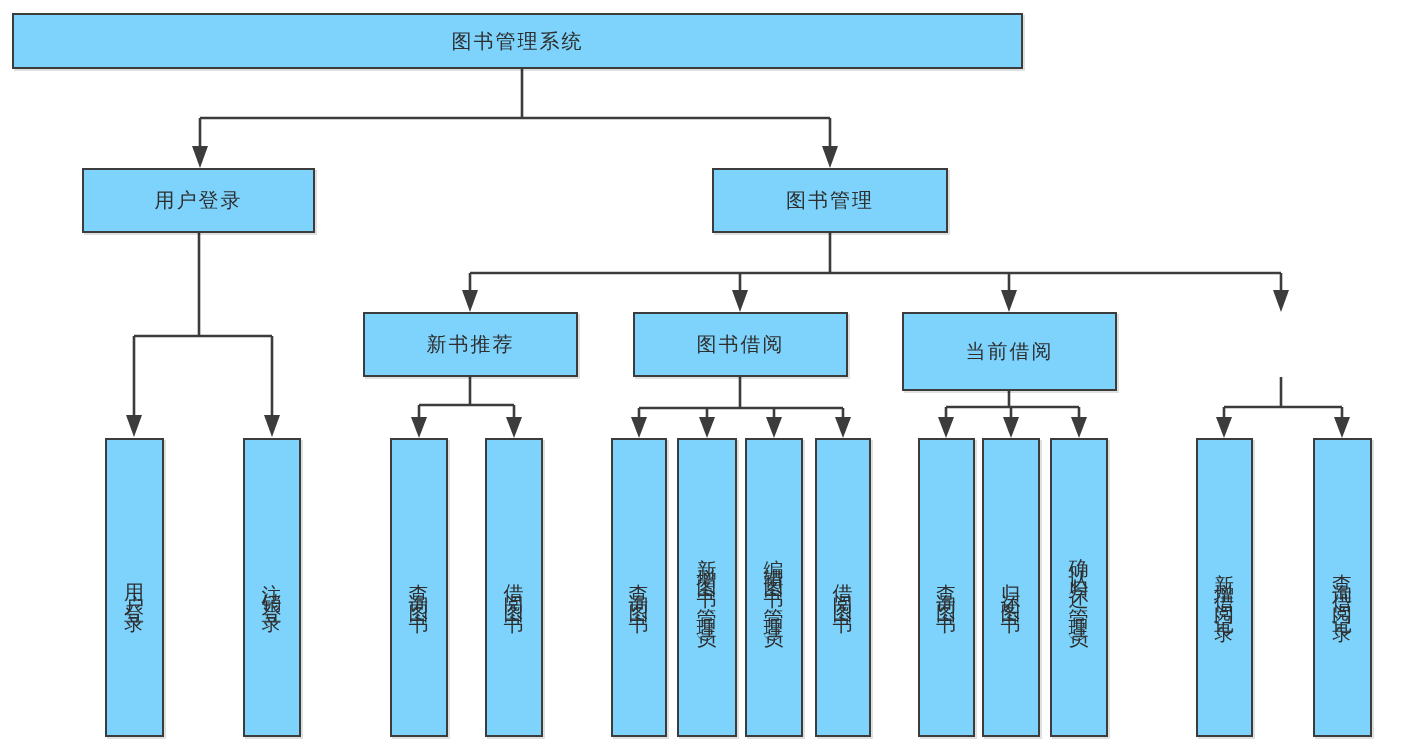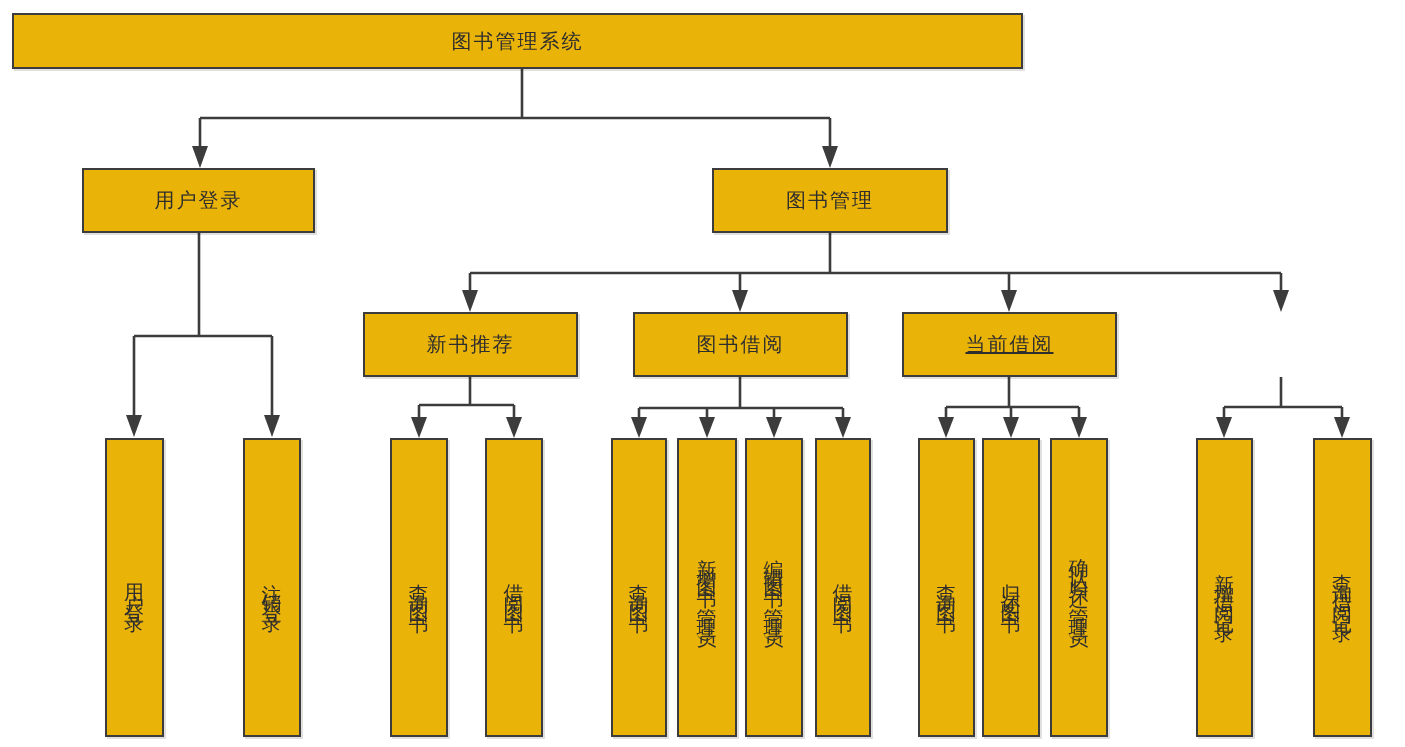--- a/index.html
+++ b/index.html
@@ -15,7 +15,7 @@
   .connectors path{stroke:var(--line);stroke-width:2.6;fill:none;}
   .connectors polygon{fill:var(--line);stroke:none;}
   .node{
-    position:absolute;box-sizing:border-box;background:#eab308;
+    position:absolute;box-sizing:border-box;background:#7dd3fc;
     border:2.5px solid var(--line);
     box-shadow:2px 2px 0 rgba(0,0,0,0.12);
     display:flex;align-items:center;justify-content:center;

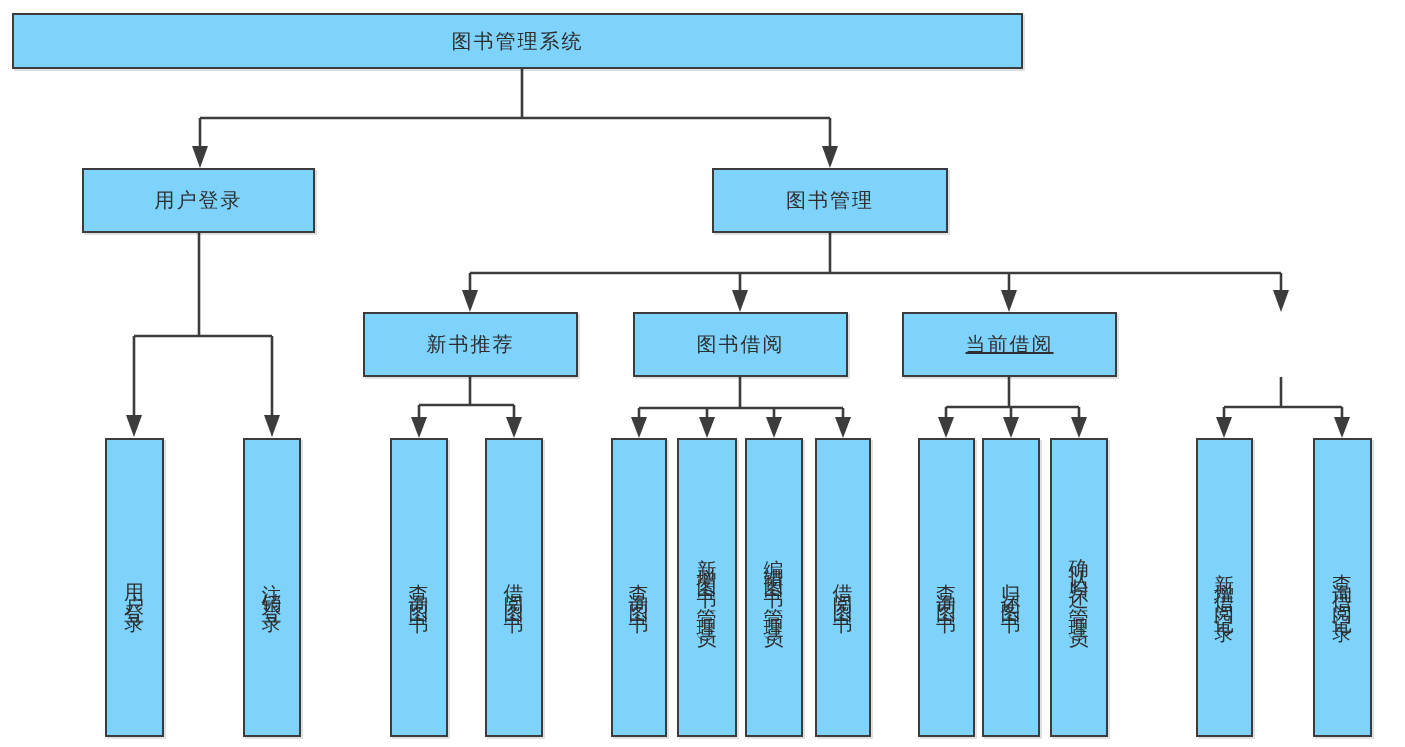--- a/index.html
+++ b/index.html
@@ -81,7 +81,7 @@
 
   <div class="node" style="left:363px;top:312px;width:215px;height:65px;">新书推荐</div>
   <div class="node" style="left:633px;top:312px;width:215px;height:65px;">图书借阅</div>
-  <div class="node" style="left:902px;top:312px;width:215px;height:65px;text-decoration:underline;">当前借阅</div>
+  <div class="node" style="left:902px;top:312px;width:215px;height:79px;">当前借阅</div>
 
   <div class="node leaf" style="left:105px;top:438px;width:59px;height:299px;">用户登录</div>
   <div class="node leaf" style="left:243px;top:438px;width:58px;height:299px;">注销登录</div>

